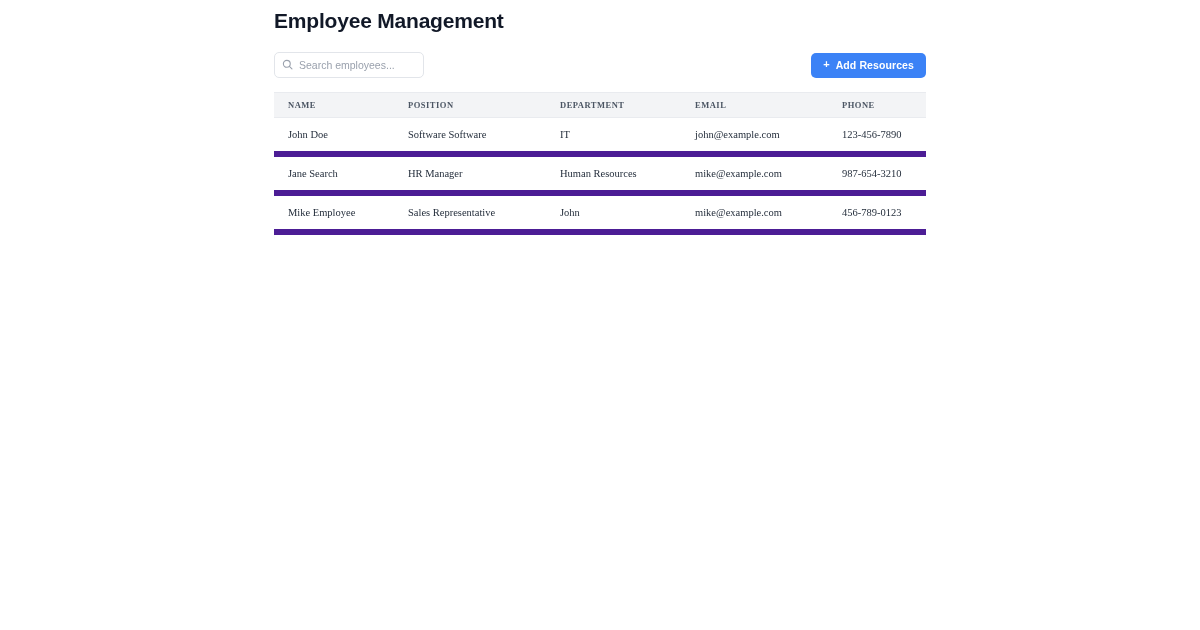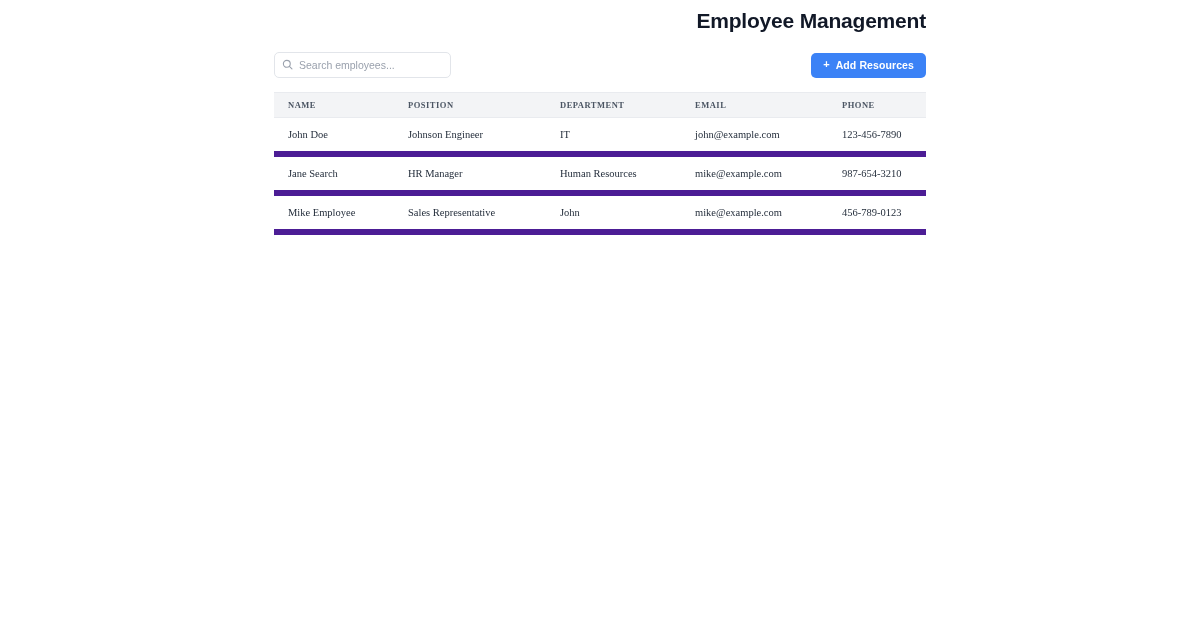--- a/index.html
+++ b/index.html
@@ -32,7 +32,6 @@
     letter-spacing: -0.2px;
     color: #111827;
     line-height: 26px;
-    text-align: right;
   }
   .toolbar {
     display: flex;

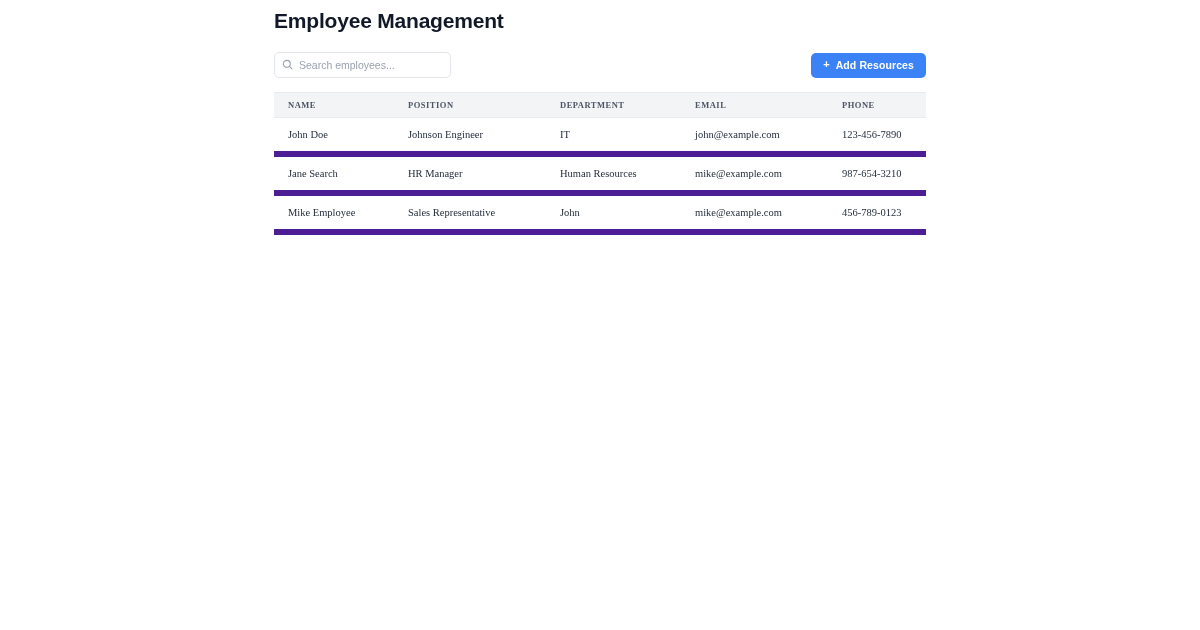--- a/index.html
+++ b/index.html
@@ -46,7 +46,7 @@
     height: 26px;
   }
   .search-input {
-    width: 177px;
+    width: 150px;
     height: 26px;
     border: 1px solid #e2e5ea;
     border-radius: 5px;

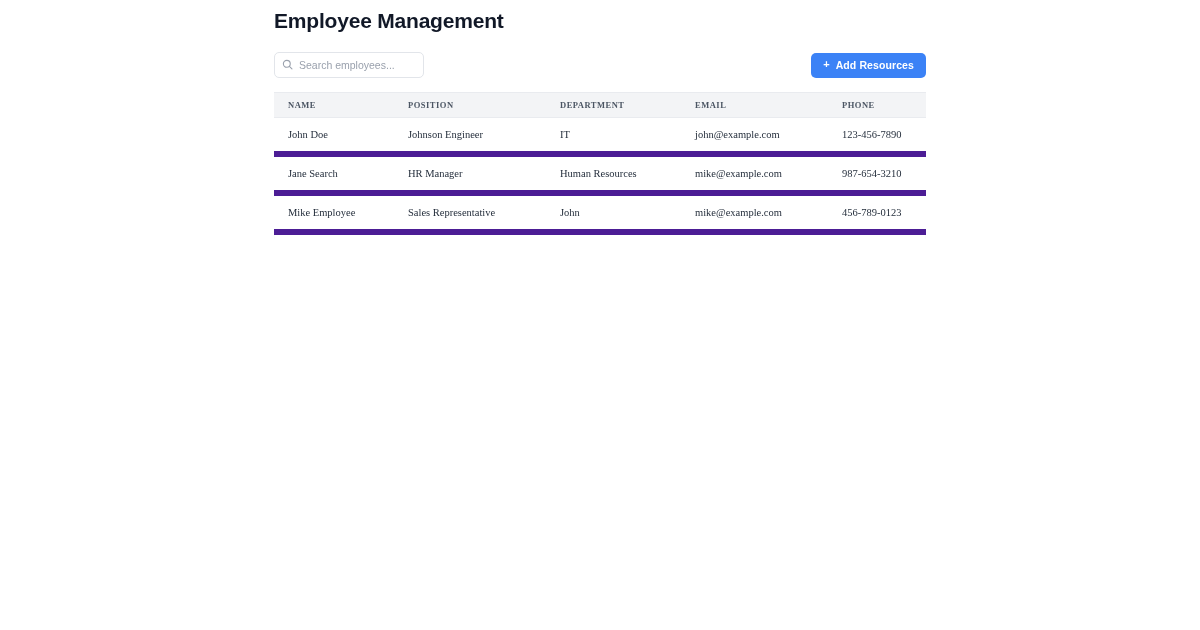--- a/index.html
+++ b/index.html
@@ -177,7 +177,7 @@
       <tbody>
         <tr>
           <td>John Doe</td>
-          <td>Johnson Engineer</td>
+          <td>Software Software</td>
           <td>IT</td>
           <td>john@example.com</td>
           <td>123-456-7890</td>

